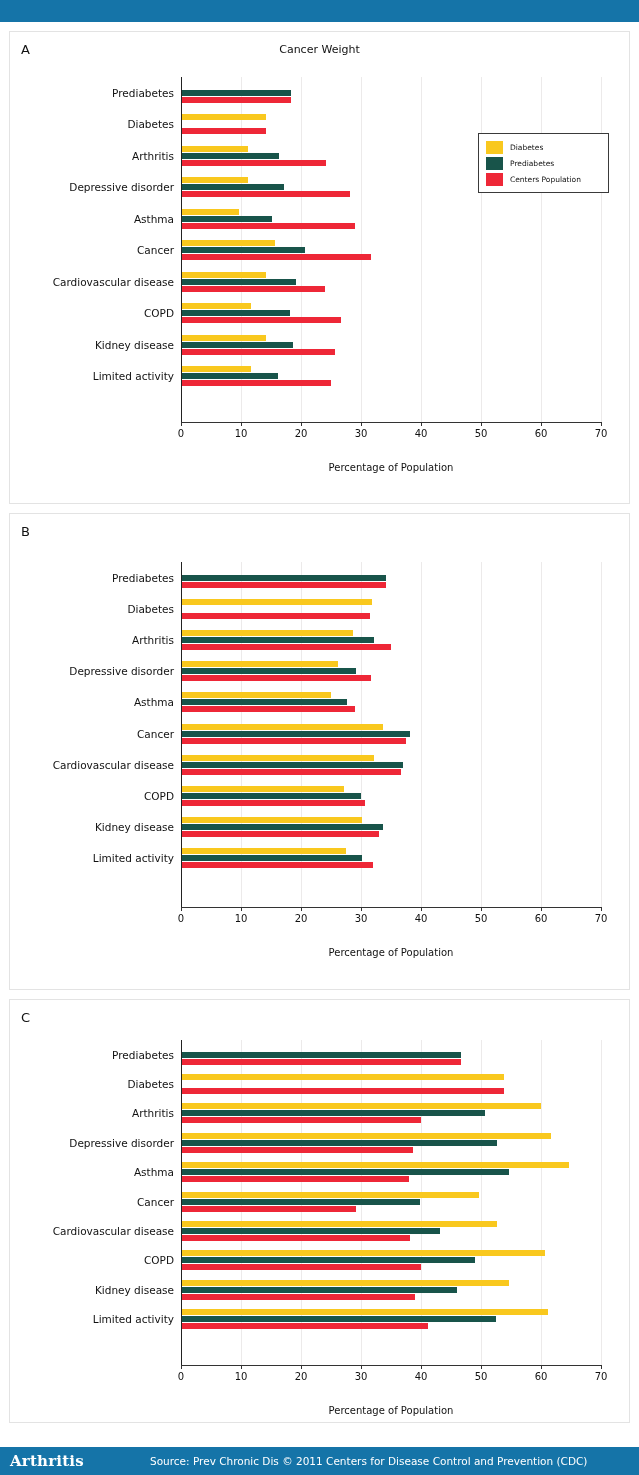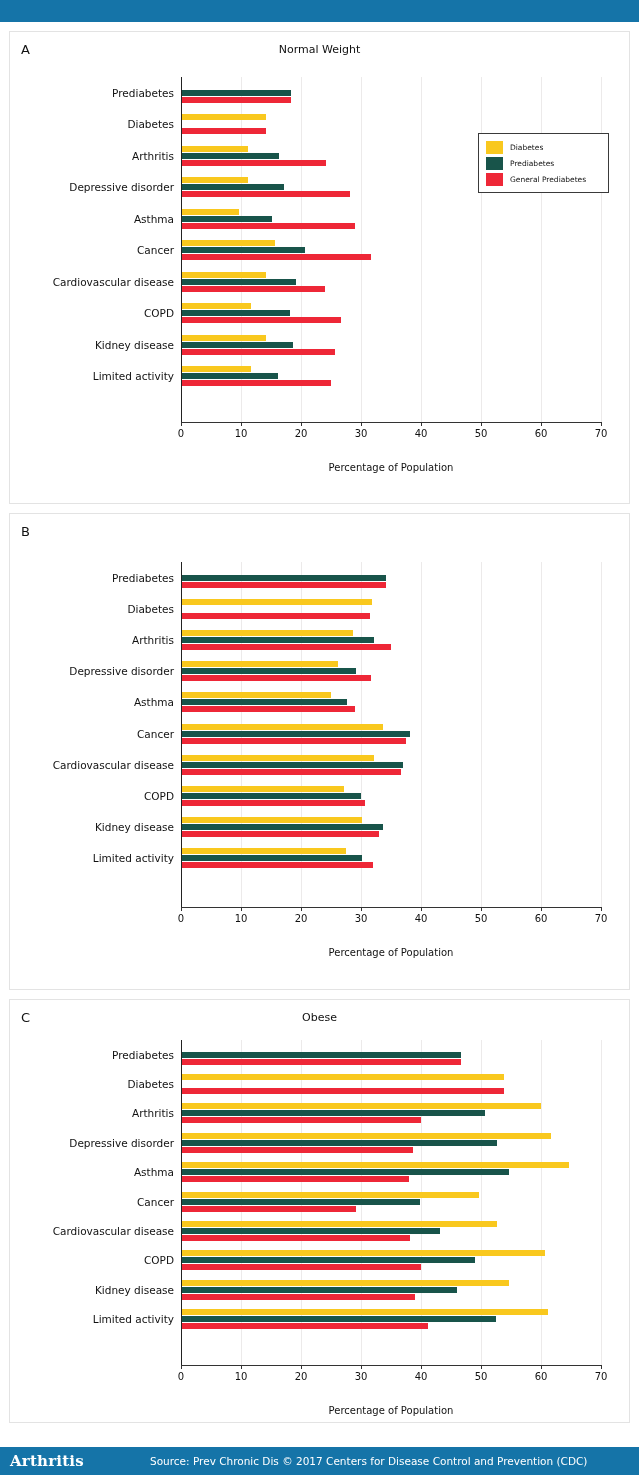--- a/index.html
+++ b/index.html
@@ -185,7 +185,7 @@
 
 <div class="panel panel-a">
   <div class="panel-letter">A</div>
-  <div class="panel-title">Normal Weight</div>
+  <div class="panel-title">Cancer Weight</div>
   <div class="chart">
     <div class="plot" id="plot-a" style="top: 45px; height: 345px;">
         <div class="gridline" style="left: 60px;"></div>

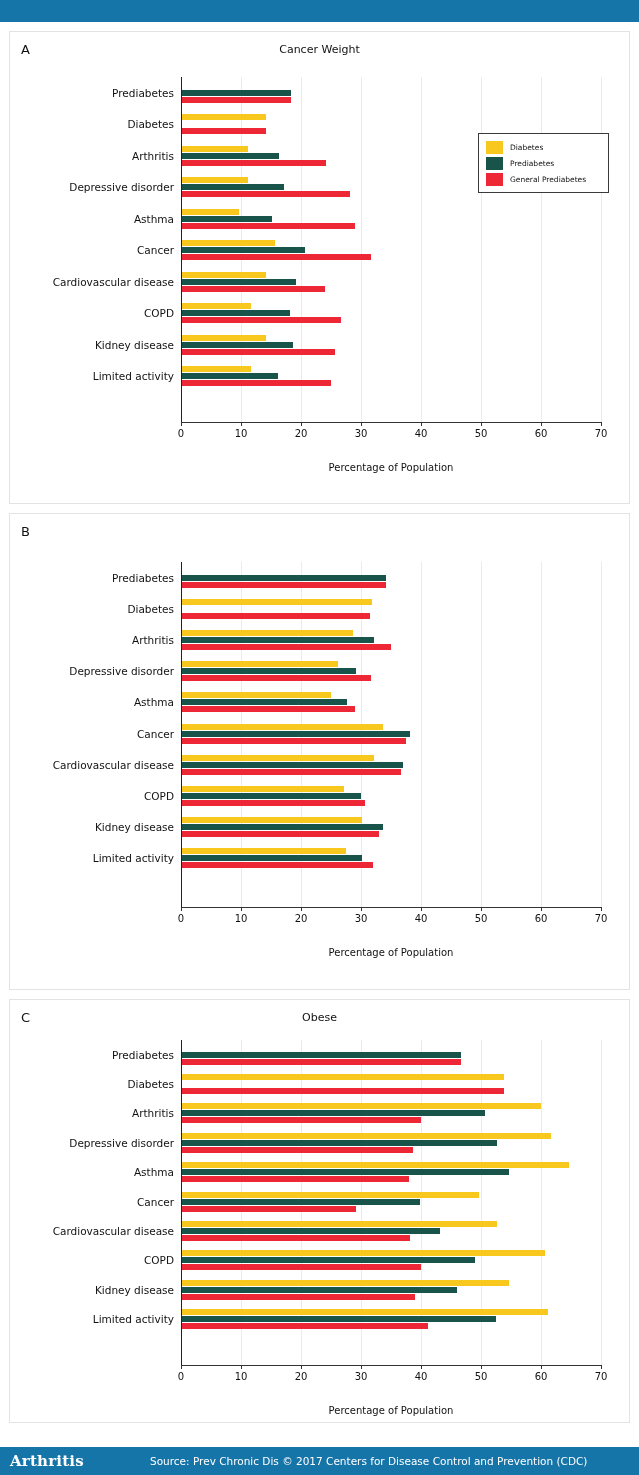--- a/index.html
+++ b/index.html
@@ -285,7 +285,7 @@
       </div>
       <div class="legend-row">
         <div class="legend-swatch" style="background: rgb(238, 39, 55);"></div>
-        <div class="legend-text">General Prediabetes</div>
+        <div class="legend-text">Centers Population</div>
       </div>
     </div>
 </div>

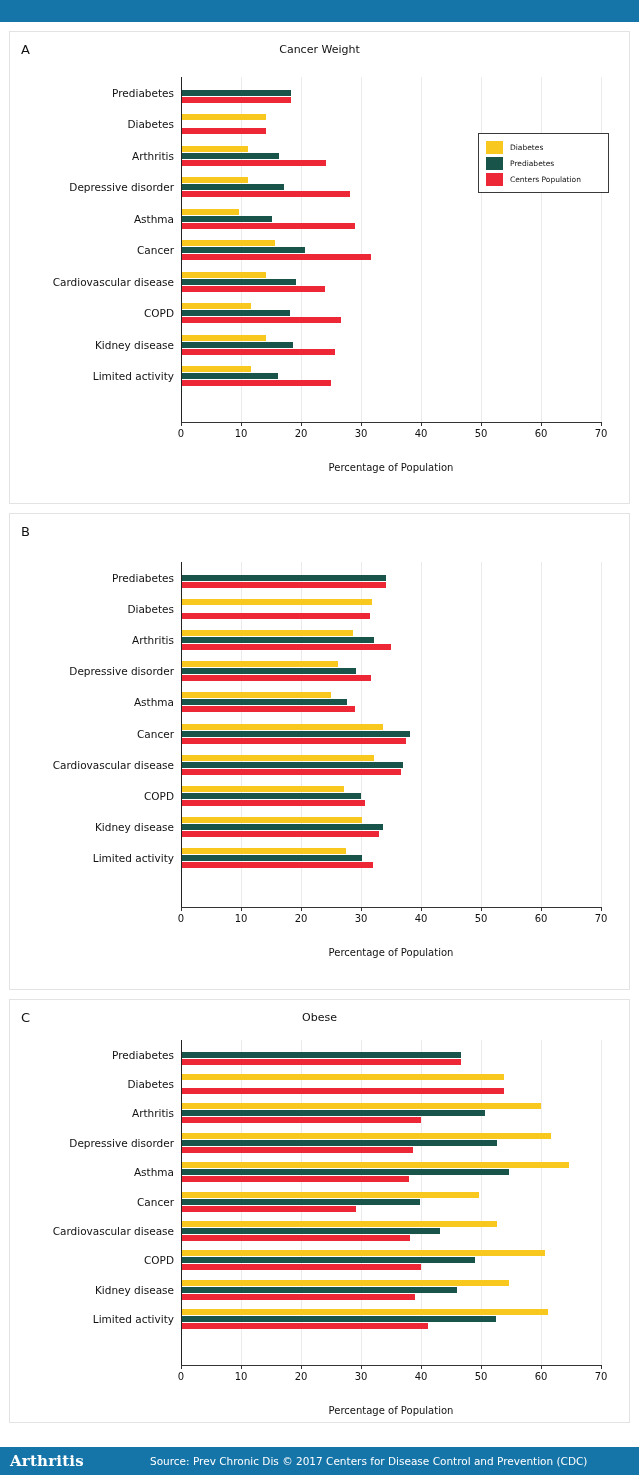--- a/index.html
+++ b/index.html
@@ -384,7 +384,6 @@
 
 <div class="panel panel-c">
   <div class="panel-letter">C</div>
-  <div class="panel-title">Obese</div>
   <div class="chart">
     <div class="plot" id="plot-c" style="top: 40px; height: 325px;">
         <div class="gridline" style="left: 60px;"></div>

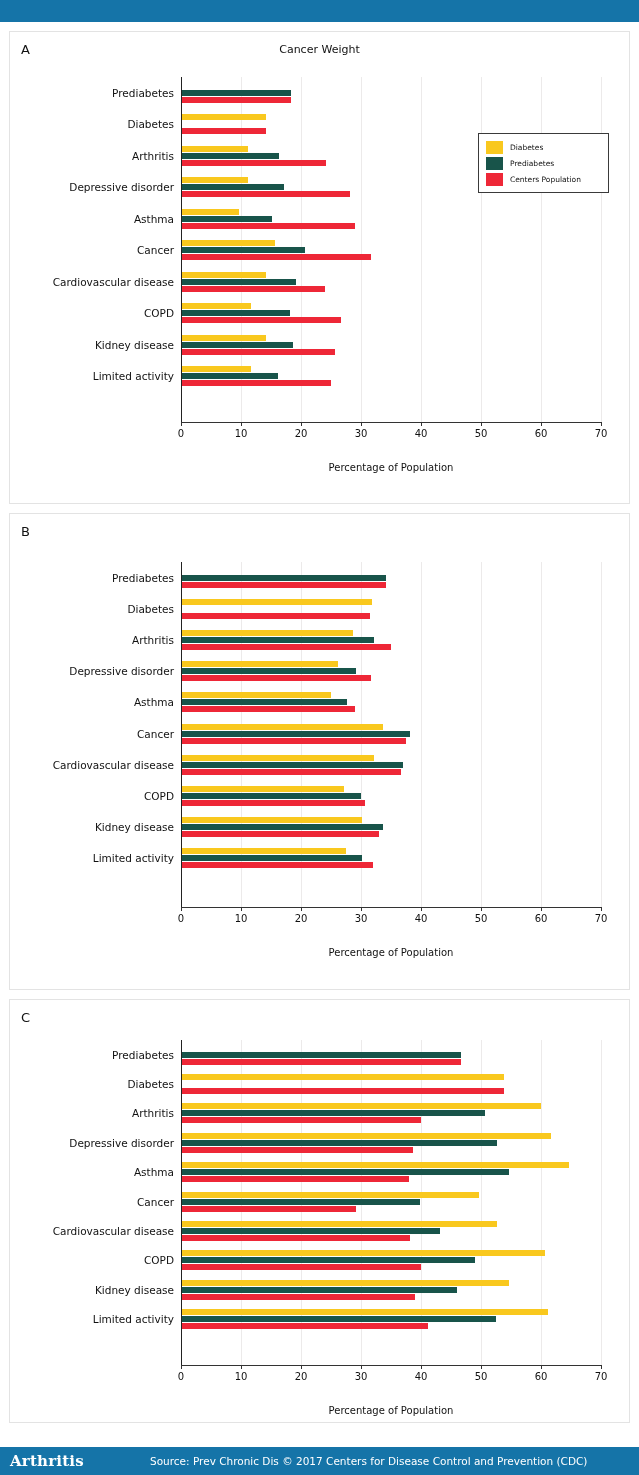--- a/index.html
+++ b/index.html
@@ -476,7 +476,7 @@
 
 <div class="footer">
   <div class="footer-logo">Arthritis</div>
-  <div class="footer-source">Source: Prev Chronic Dis © 2017 Centers for Disease Control and Prevention (CDC)</div>
+  <div class="footer-source">Source: Prev Chronic Dis © 2011 Centers for Disease Control and Prevention (CDC)</div>
 </div>
 
 </body></html>

